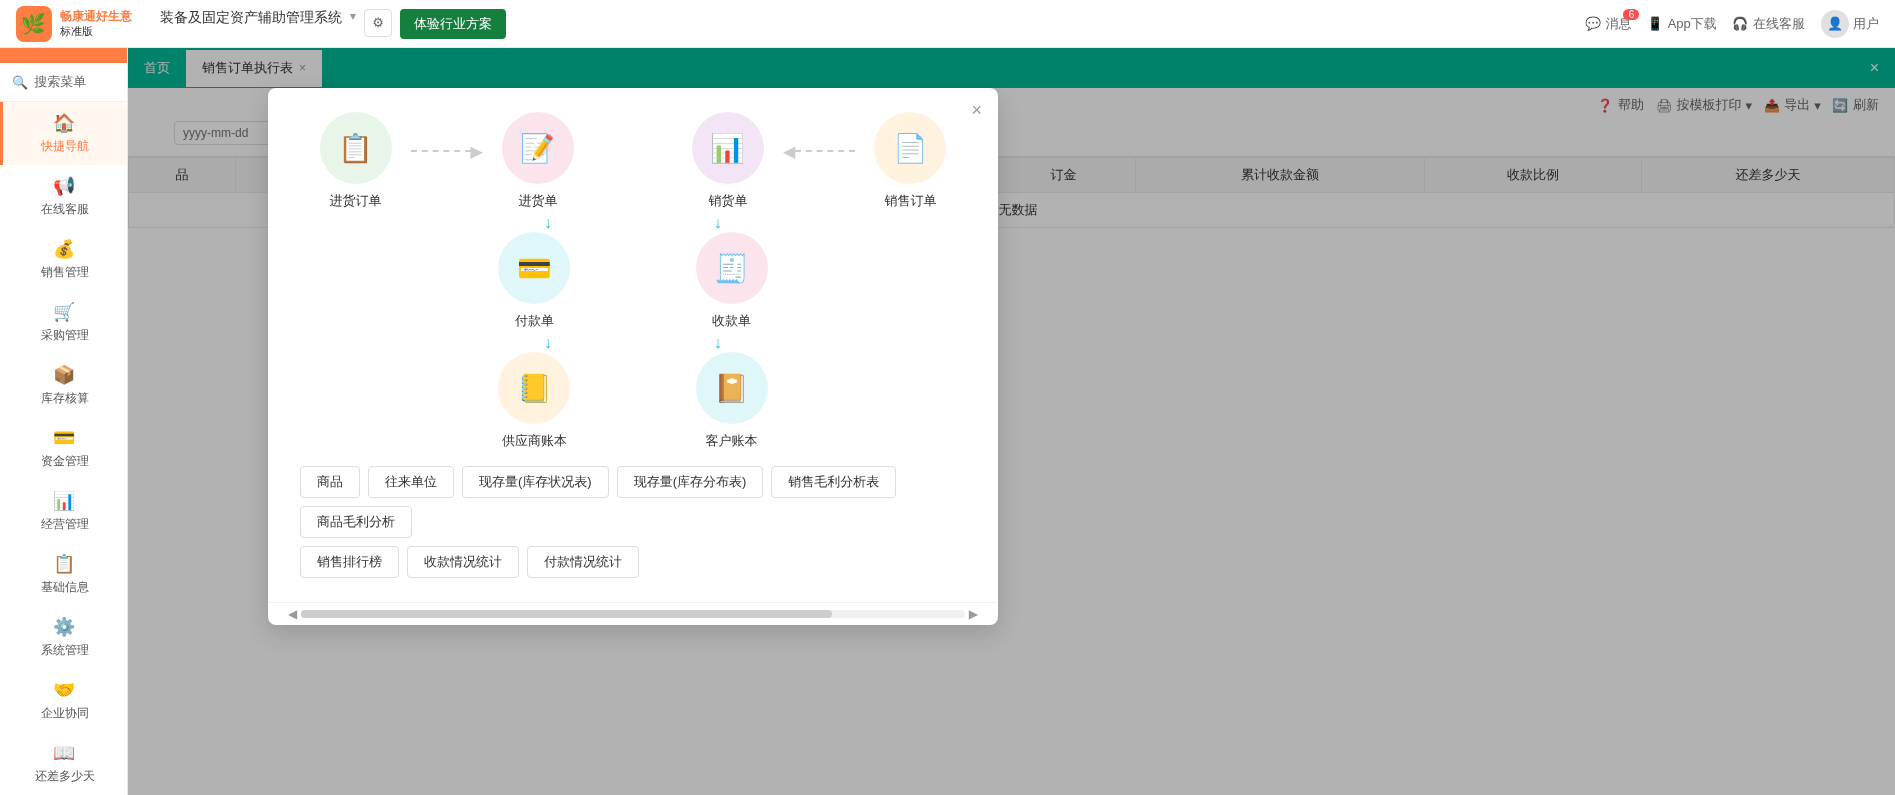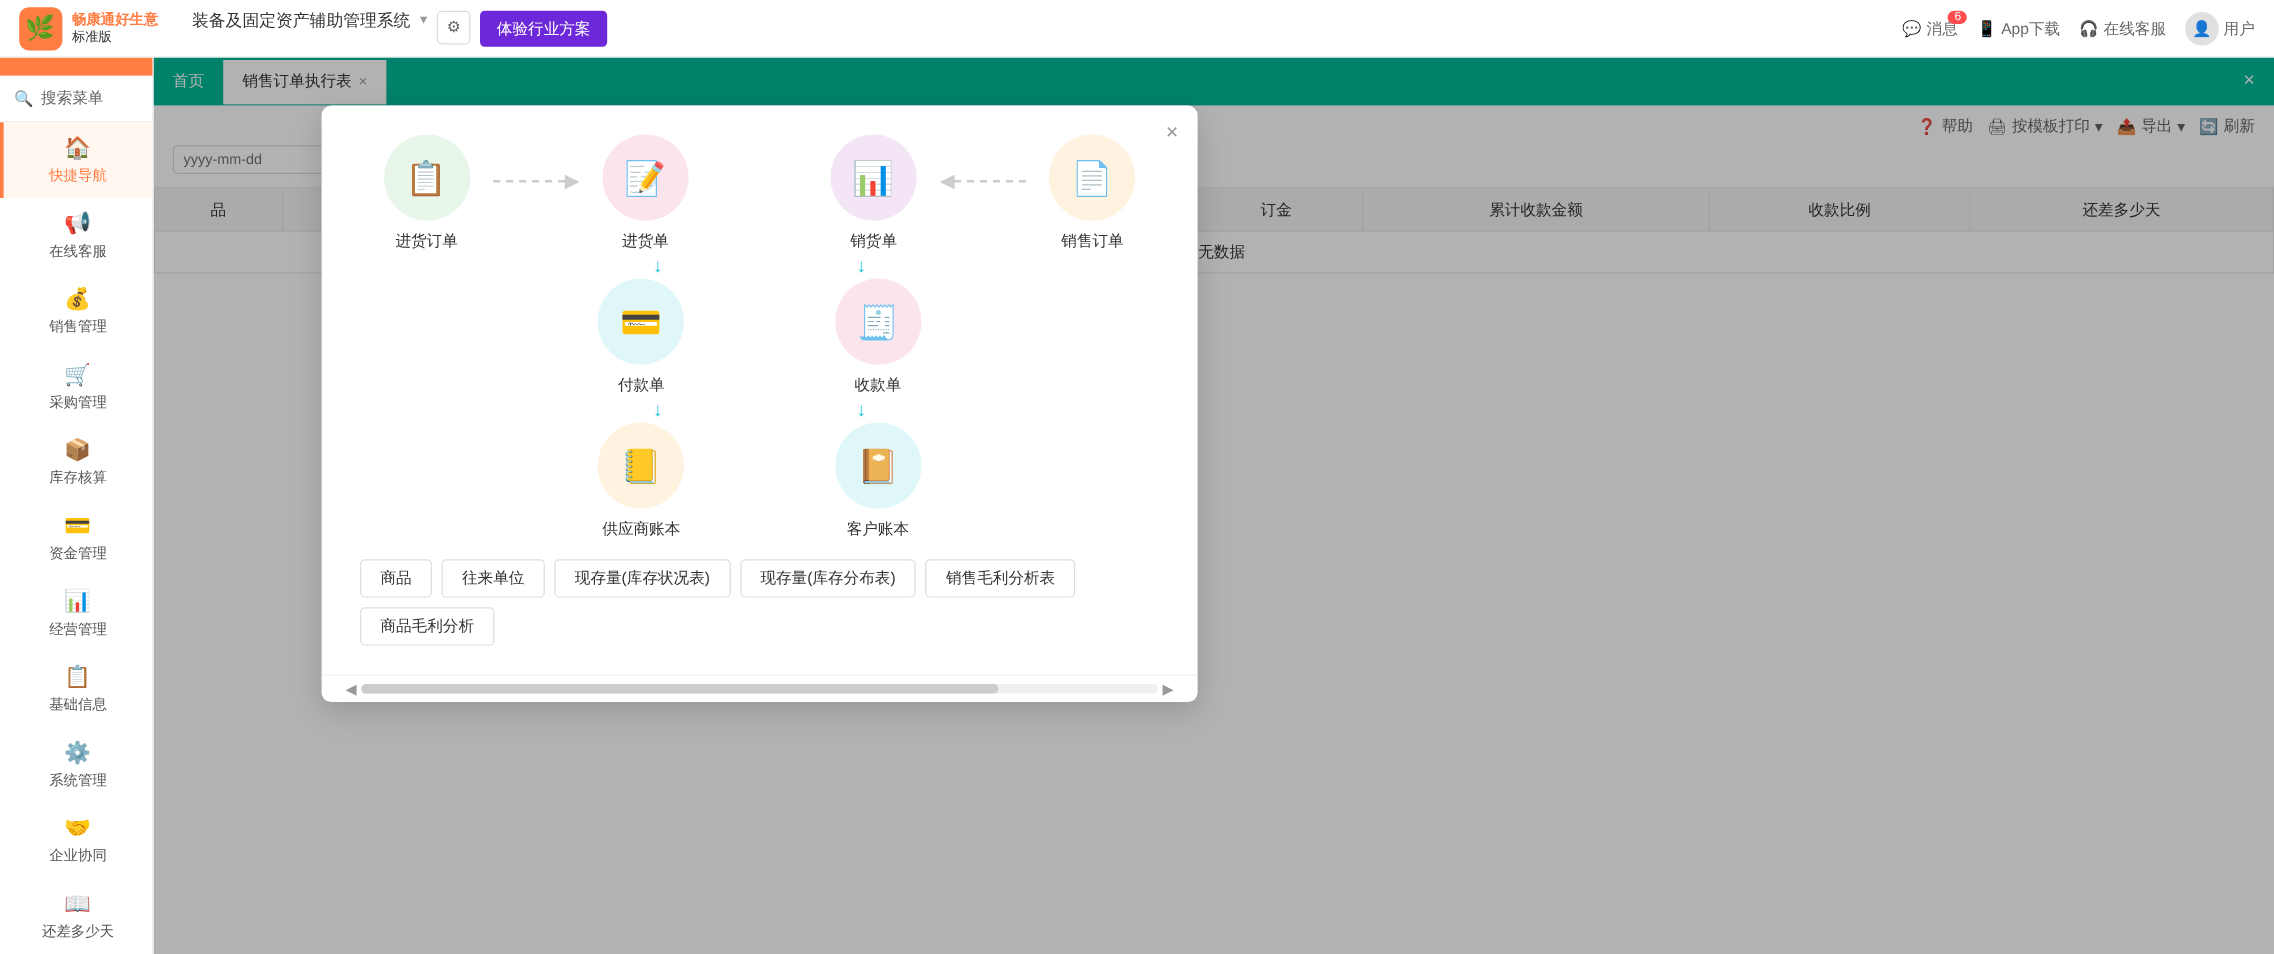--- a/index.html
+++ b/index.html
@@ -21,7 +21,7 @@
     .system-name { font-size: 14px; color: #333; font-weight: 500; }
     .dropdown-arrow { color: #999; font-size: 12px; cursor: pointer; }
     .gear-icon-btn { width: 28px; height: 28px; border: 1px solid #ddd; border-radius: 4px; display: flex; align-items: center; justify-content: center; cursor: pointer; color: #666; }
-    .experience-btn { background: #6d28d9; color: white; border: none; padding: 6px 14px; border-radius: 4px; cursor: pointer; font-size: 13px; }
+    .experience-btn { background: #15803d; color: white; border: none; padding: 6px 14px; border-radius: 4px; cursor: pointer; font-size: 13px; }
     .top-bar-right { display: flex; align-items: center; gap: 16px; margin-left: auto; }
     .top-bar-right-item { display: flex; align-items: center; gap: 4px; cursor: pointer; color: #666; font-size: 13px; position: relative; }
     .badge { position: absolute; top: -6px; right: -8px; background: #ff4d4f; color: white; border-radius: 8px; font-size: 10px; padding: 0 4px; min-width: 16px; text-align: center; }

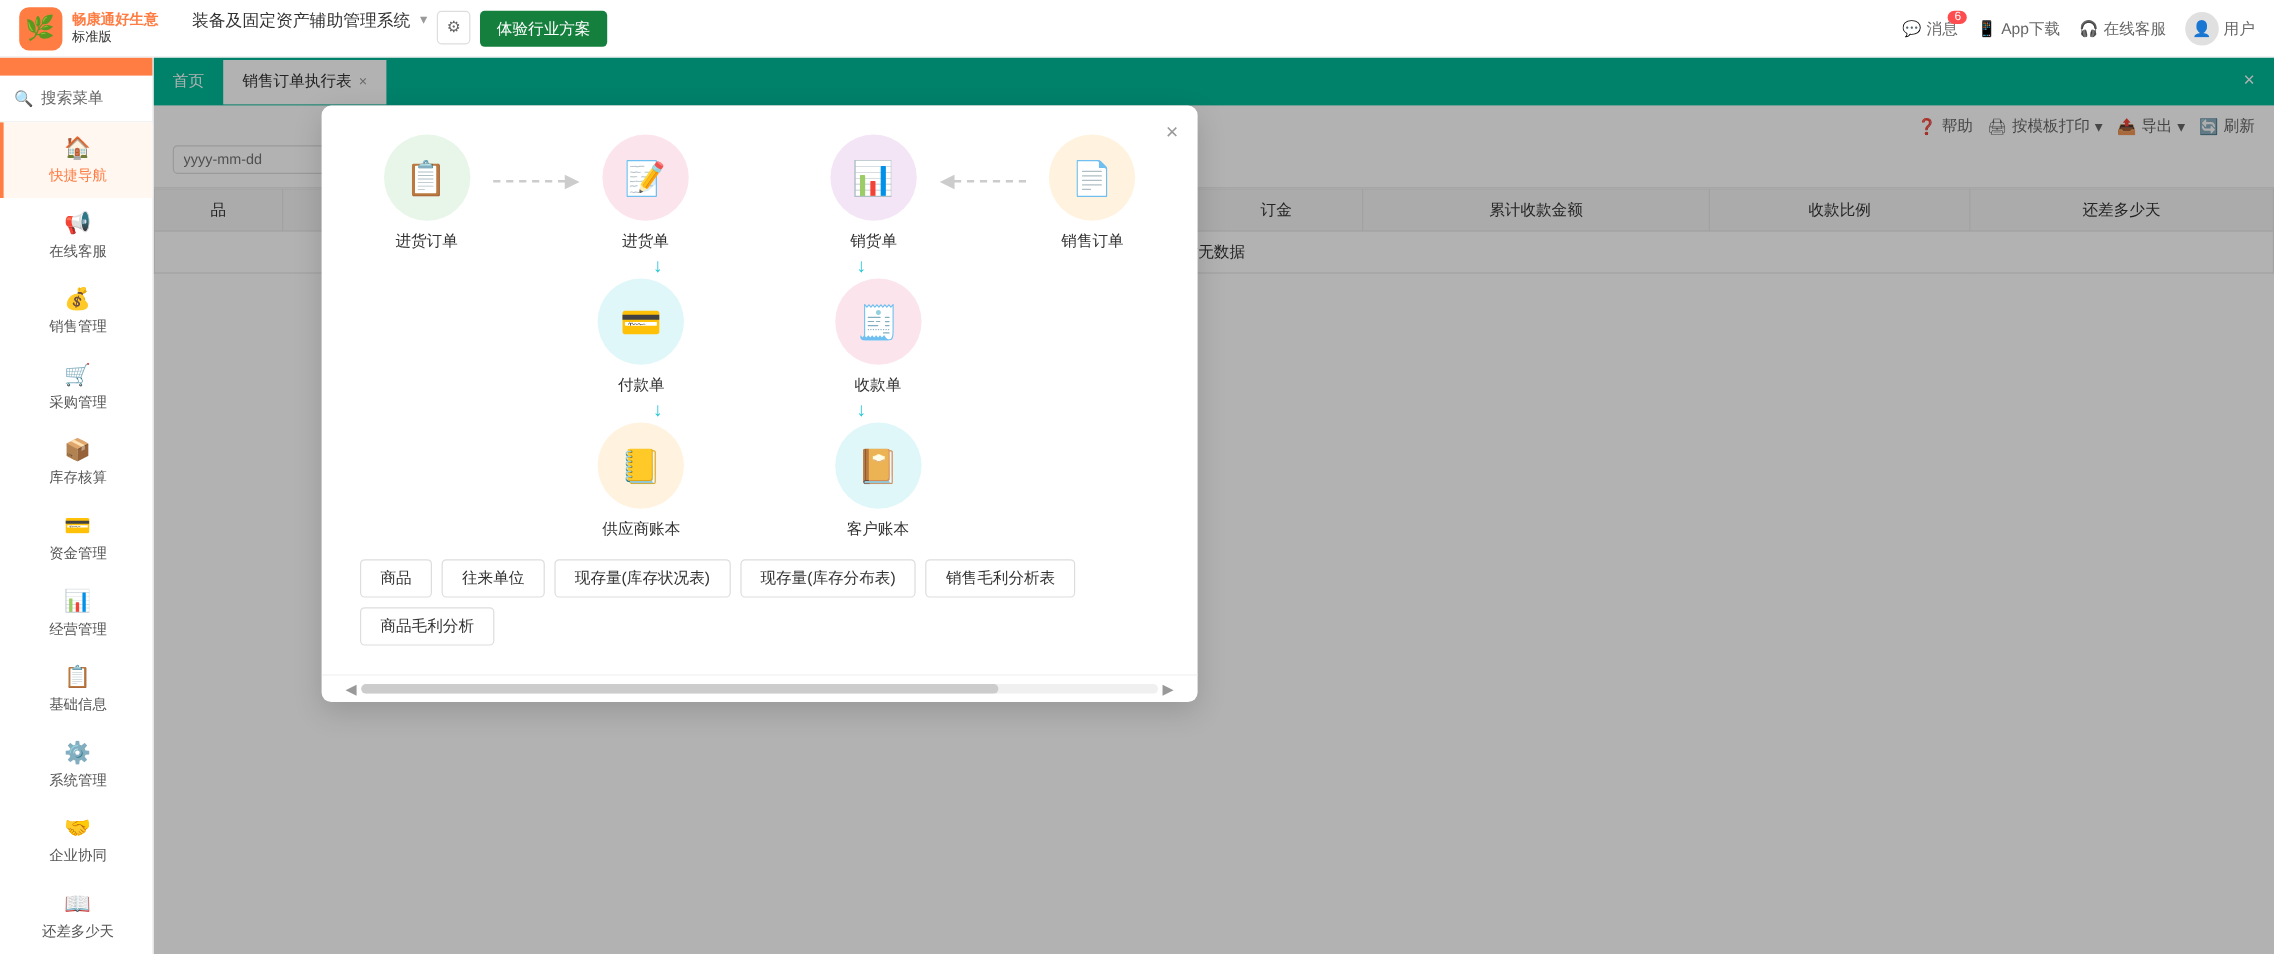--- a/index.html
+++ b/index.html
@@ -41,7 +41,7 @@
     .tab .close-btn { margin-left: 6px; font-size: 12px; color: #999; cursor: pointer; }
     .tab-home { color: white; }
     .filter-row { display: flex; align-items: center; gap: 8px; flex-wrap: wrap; }
-    .date-input { border: 1px solid #ddd; border-radius: 4px; padding: 4px 8px; font-size: 12px; color: #999; width: 130px; }
+    .date-input { border: 1px solid #ddd; border-radius: 4px; padding: 4px 8px; font-size: 12px; color: #999; width: 130px; margin-left: 30px; }
     .status-select { border: 1px solid #ddd; border-radius: 4px; padding: 4px 8px; font-size: 12px; color: #666; min-width: 120px; }
     .btn-query { background: #ff7c43; color: white; border: none; padding: 5px 16px; border-radius: 4px; cursor: pointer; font-size: 13px; }
     .btn-setting { background: white; color: #ff7c43; border: 1px solid #ff7c43; padding: 5px 12px; border-radius: 4px; cursor: pointer; font-size: 13px; }

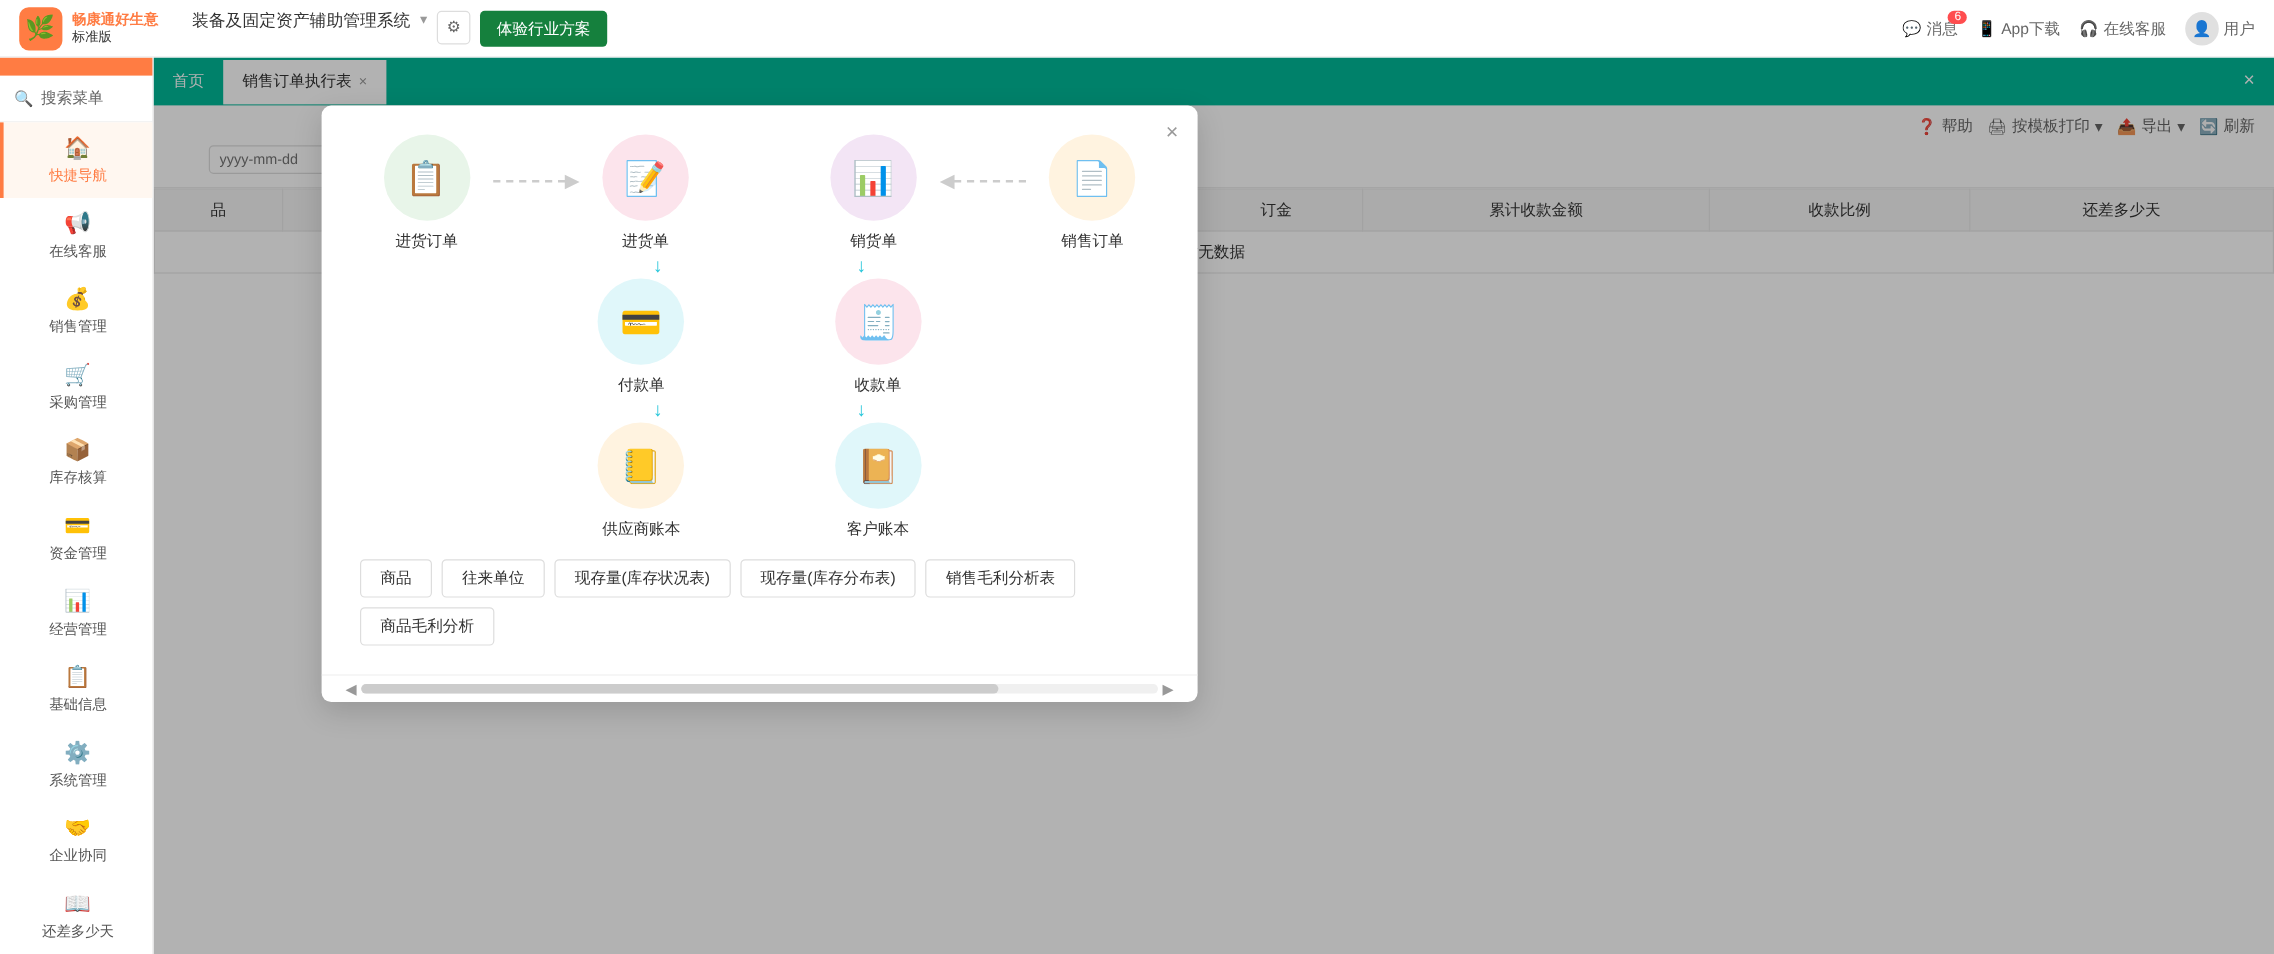--- a/index.html
+++ b/index.html
@@ -357,6 +357,11 @@
                 <button class="func-btn">销售毛利分析表</button>
                 <button class="func-btn">商品毛利分析</button>
               </div>
+            <div class="btn-group" id="func-buttons-row2">
+                <button class="func-btn">销售排行榜</button>
+                <button class="func-btn">收款情况统计</button>
+                <button class="func-btn">付款情况统计</button>
+              </div>
           </div>
 
           <div class="modal-scrollbar">

